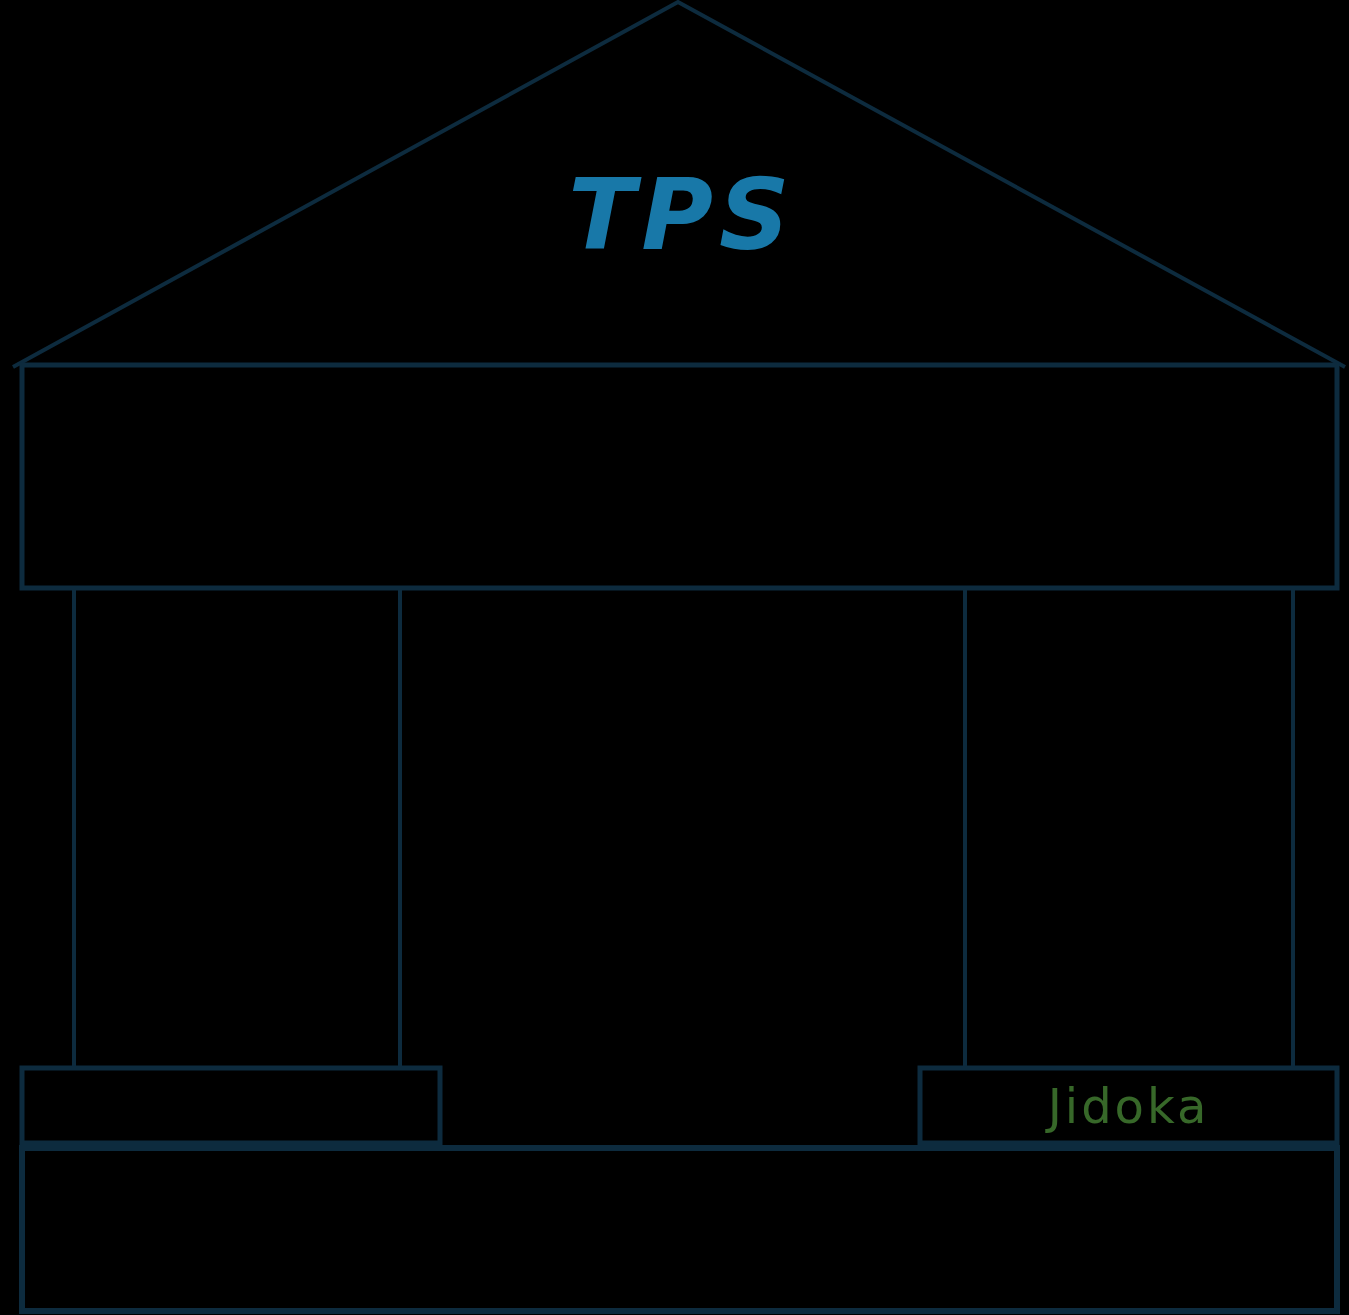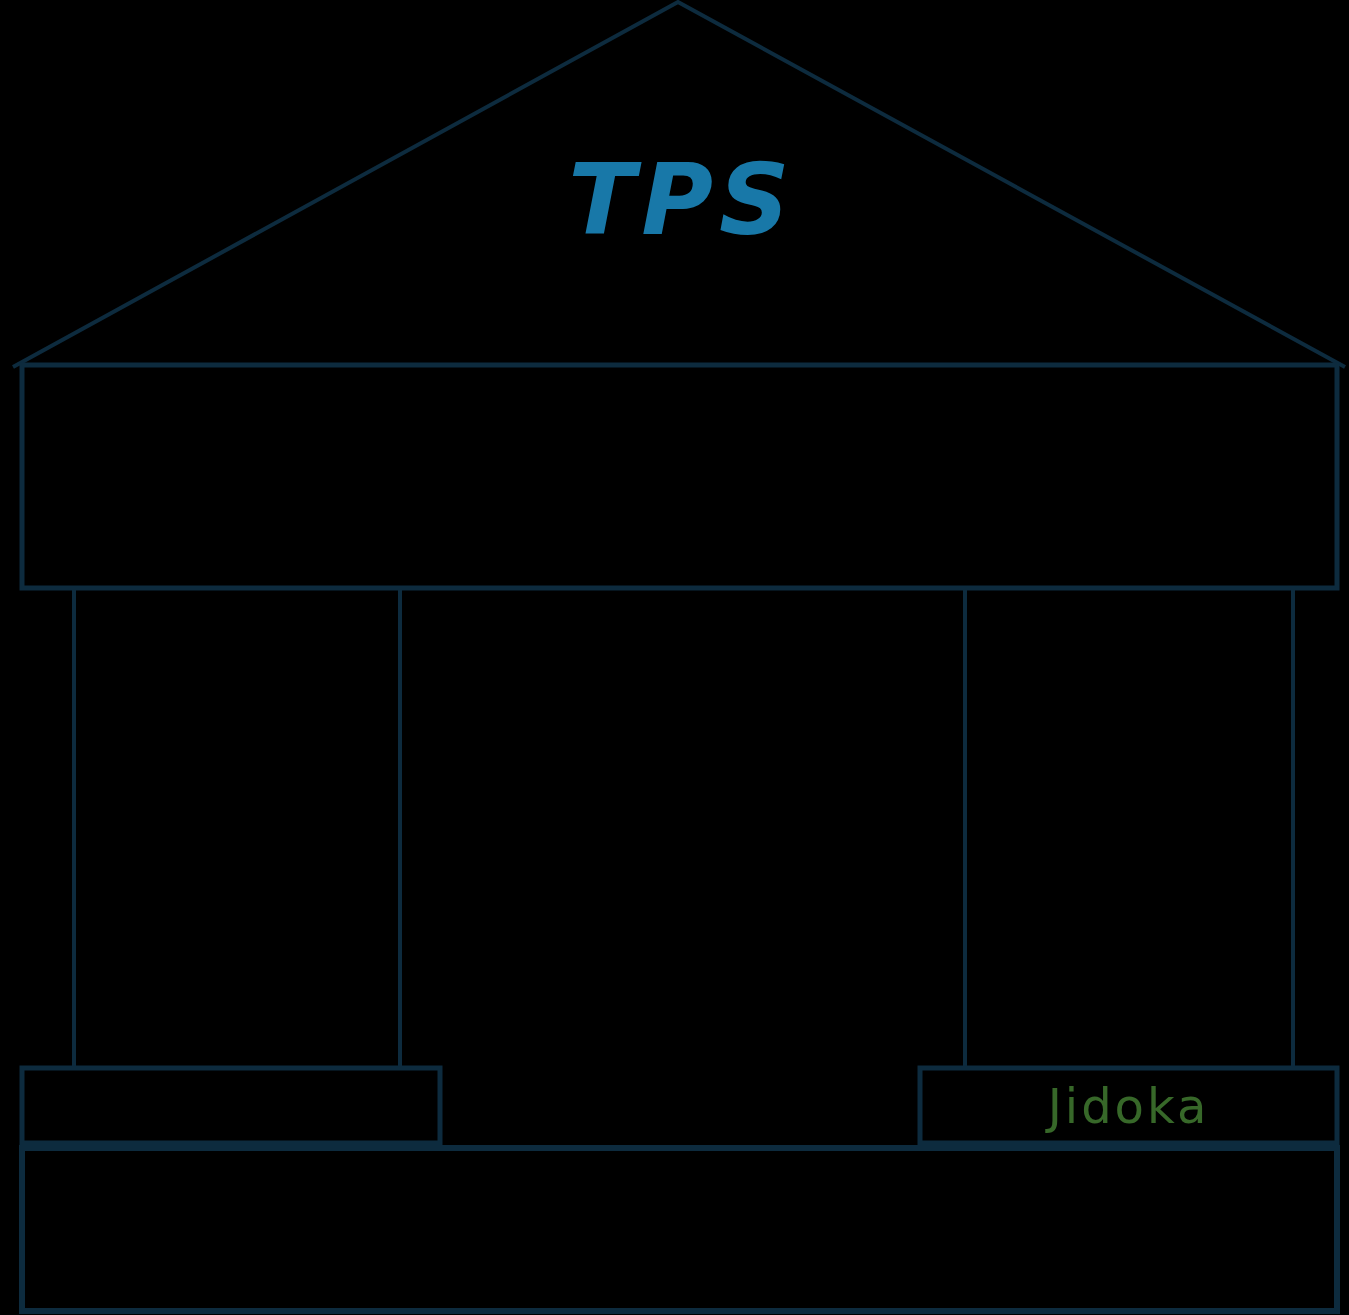--- a/index.html
+++ b/index.html
@@ -42,7 +42,7 @@
   }
   .tps-title {
     left: 452px;
-    top: 140px;
+    top: 155px;
     width: 460px;
     height: 120px;
     font-size: 98px;

